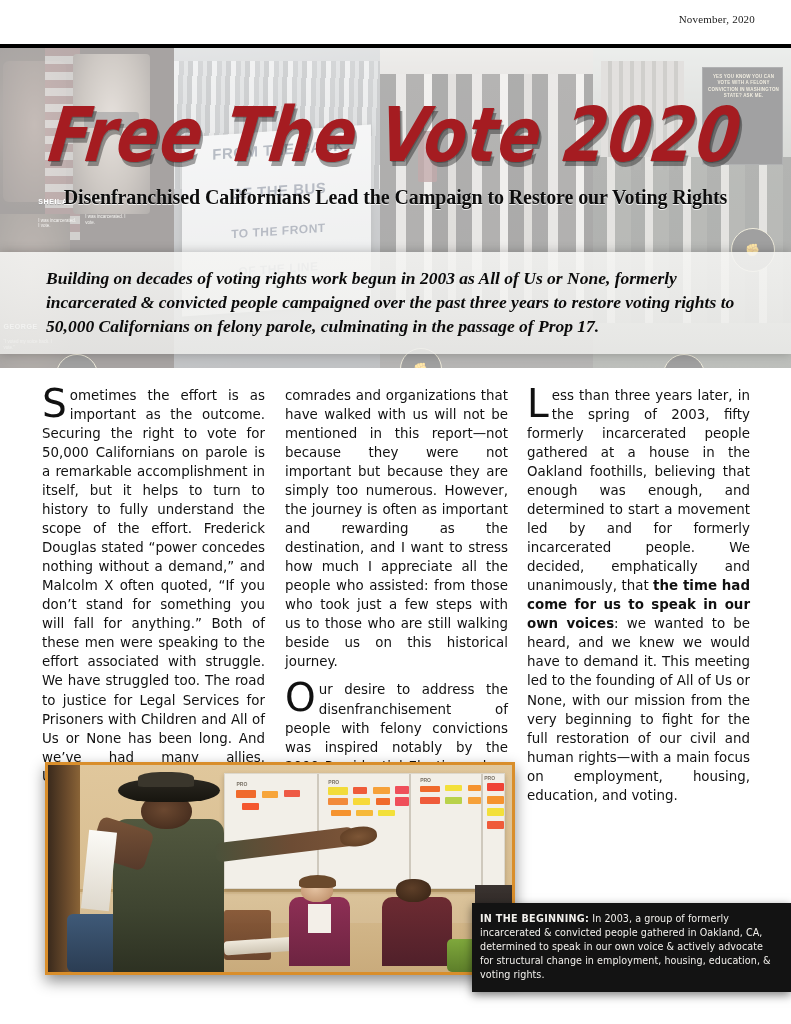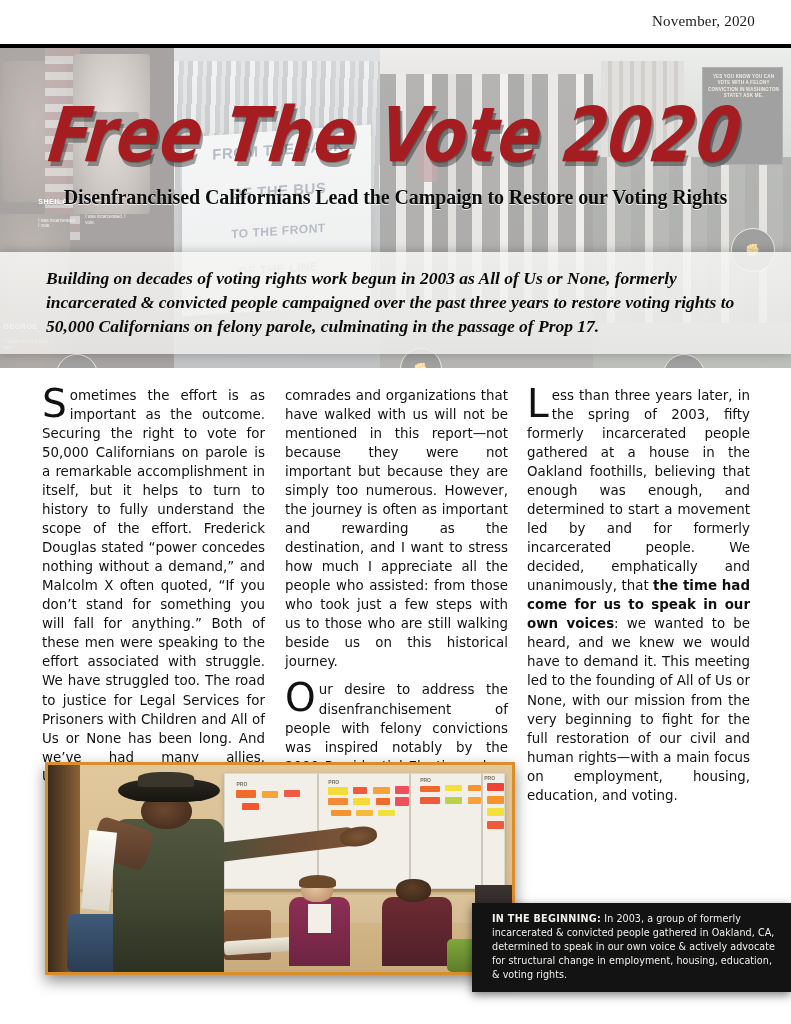--- a/index.html
+++ b/index.html
@@ -19,7 +19,7 @@
   .datebar .date{
     position:absolute;right:36px;top:13px;
     font-family:"Liberation Serif", serif;
-    font-size:15px;color:#1b1b1b;letter-spacing:.2px;
+    font-size:11px;color:#1b1b1b;letter-spacing:.2px;
   }
 
   

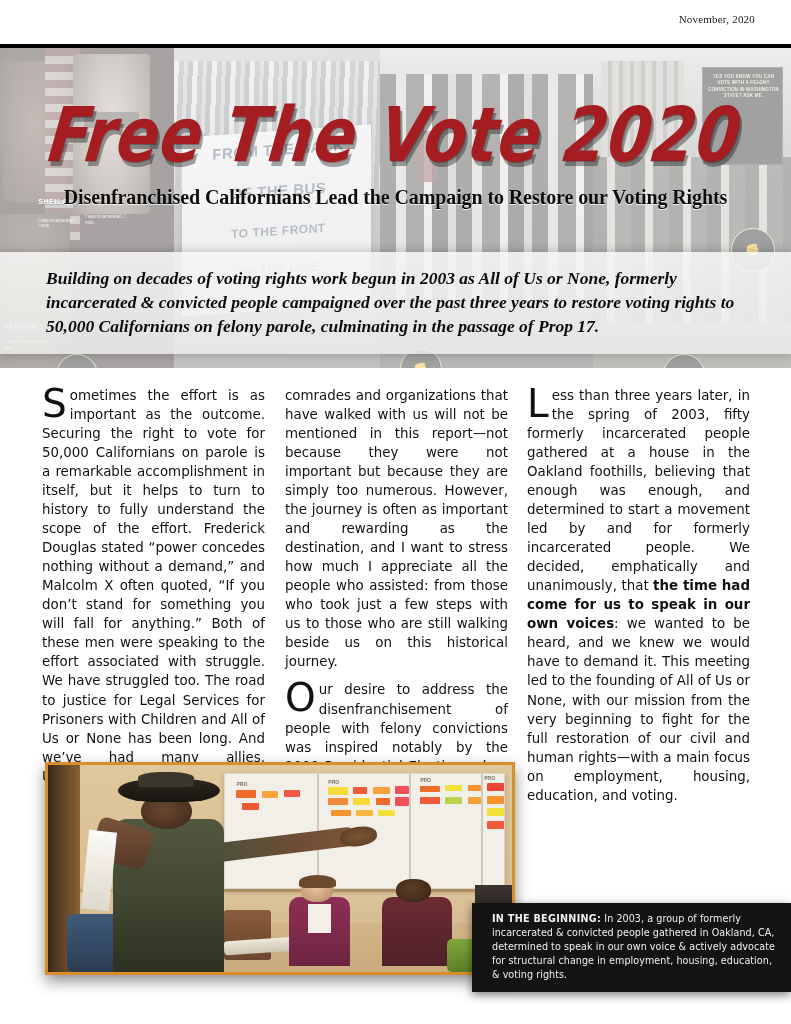--- a/index.html
+++ b/index.html
@@ -250,7 +250,7 @@
   .caption{
     position:absolute;left:472px;top:903px;width:319px;
     background:#131313;
-    padding:9px 12px 10px 20px;
+    padding:9px 12px 10px 8px;
     box-sizing:border-box;
     box-shadow:0 3px 9px rgba(0,0,0,.5);
   }

